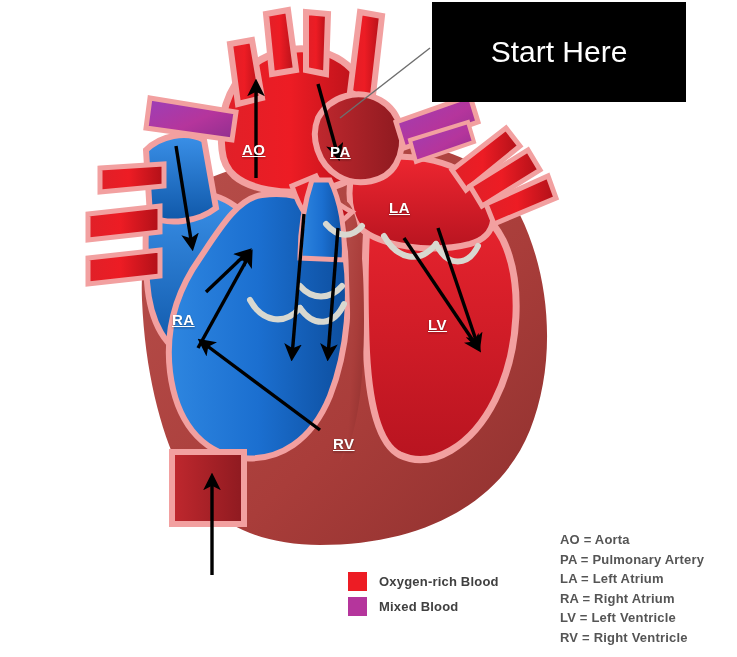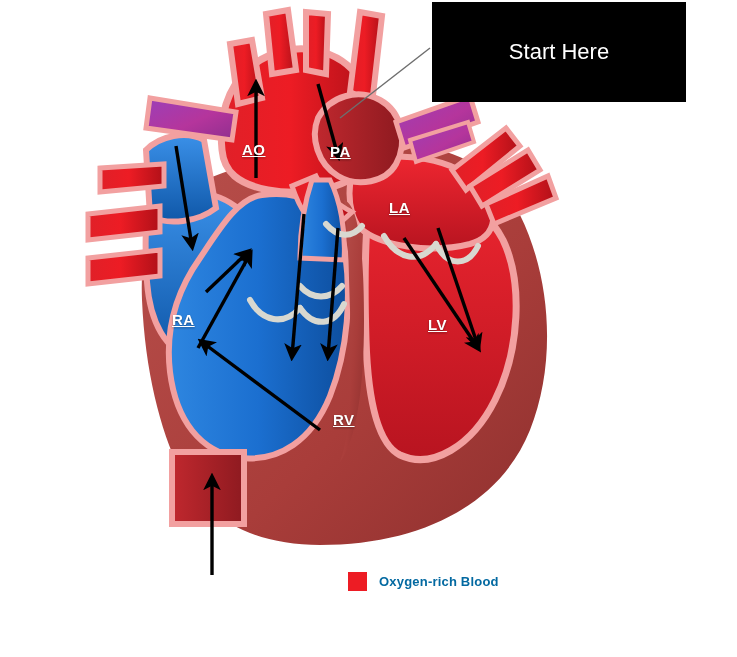--- a/index.html
+++ b/index.html
@@ -20,7 +20,7 @@
   #start-here-box{position:absolute;left:432px;top:2px;width:254px;height:100px;
                   background:#000000;display:flex;align-items:center;
                   justify-content:center;}
-  #start-here-label{color:#ffffff;font-size:22px;font-weight:400;
+  #start-here-label{color:#ffffff;font-size:30px;font-weight:400;
                     font-family:"Liberation Sans",sans-serif;}
 
   

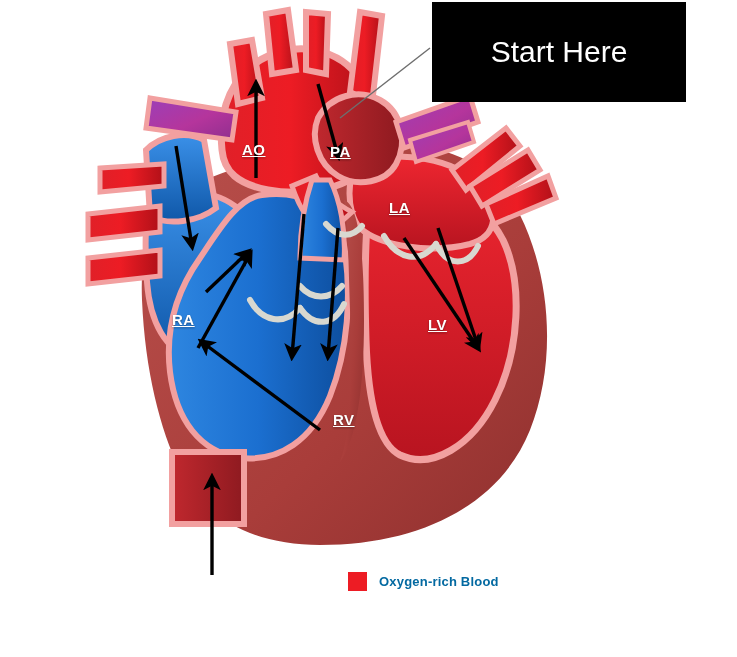--- a/index.html
+++ b/index.html
@@ -203,7 +203,7 @@
   <div class="chamber-label" style="left:389px;top:199px">LA</div>
   <div class="chamber-label" style="left:172px;top:311px">RA</div>
   <div class="chamber-label" style="left:428px;top:316px">LV</div>
-  <div class="chamber-label" style="left:333px;top:411px">RV</div>
+  <div class="chamber-label" style="left:333px;top:435px">RV</div>
 
   <div id="start-here-box">
     <span id="start-here-label">Start Here</span>

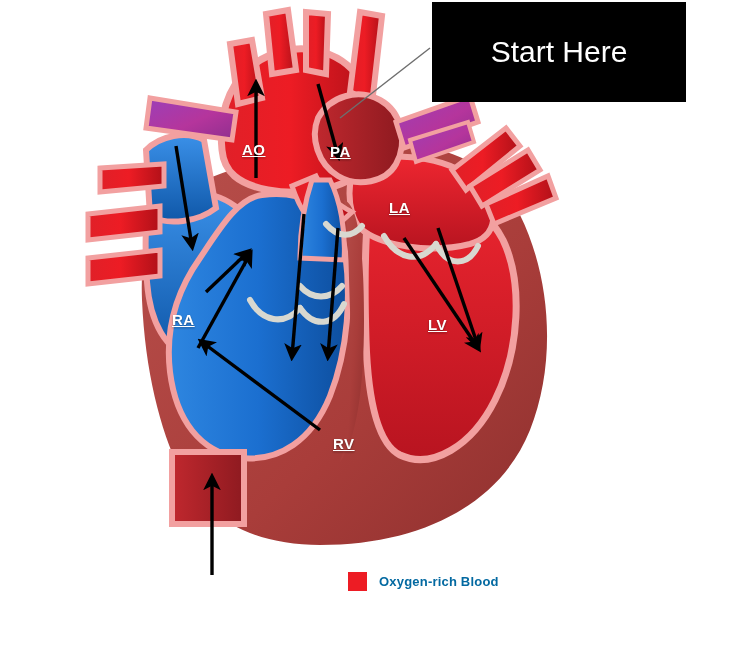--- a/index.html
+++ b/index.html
@@ -216,6 +216,14 @@
     </div>
   </div>
 
+  <div id="abbrev-key">
+    <div class="abbrev-row">AO = Aorta</div>
+    <div class="abbrev-row">PA = Pulmonary Artery</div>
+    <div class="abbrev-row">LA = Left Atrium</div>
+    <div class="abbrev-row">RA = Right Atrium</div>
+    <div class="abbrev-row">LV = Left Ventricle</div>
+    <div class="abbrev-row">RV = Right Ventricle</div>
+  </div>
 
 </div>
 

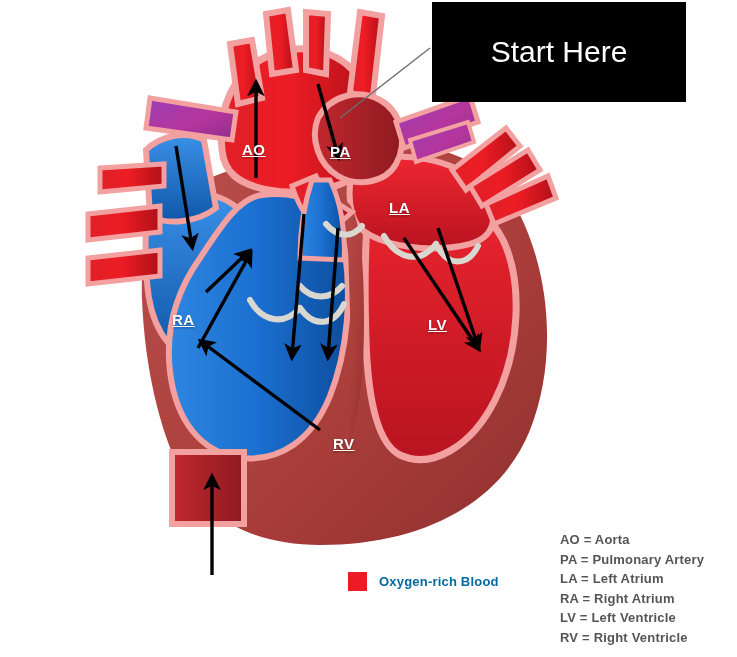--- a/index.html
+++ b/index.html
@@ -27,7 +27,7 @@
   #legend{position:absolute;left:348px;top:569px;}
   .legend-row{display:flex;align-items:center;height:25px;}
   .legend-swatch{width:19px;height:19px;margin-right:12px;flex:none;}
-  .legend-text{font-size:13px;color:#0369a1;font-weight:bold;
+  .legend-text{font-size:13px;color:#404040;font-weight:bold;
                letter-spacing:.2px;}
 
   

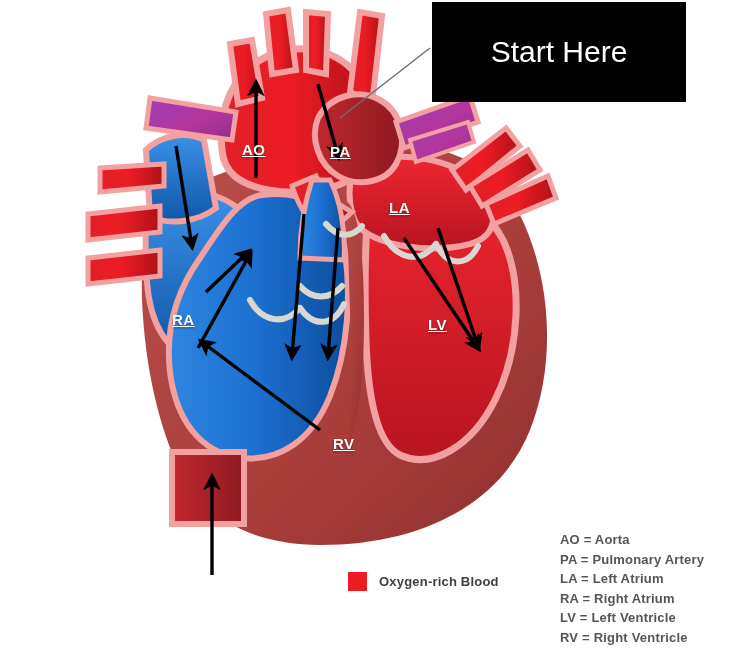--- a/index.html
+++ b/index.html
@@ -214,6 +214,10 @@
       <span class="legend-swatch" style="background:#ED1C24"></span>
       <span class="legend-text">Oxygen-rich Blood</span>
     </div>
+    <div class="legend-row">
+      <span class="legend-swatch" style="background:#B5359C"></span>
+      <span class="legend-text">Mixed Blood</span>
+    </div>
   </div>
 
   <div id="abbrev-key">

